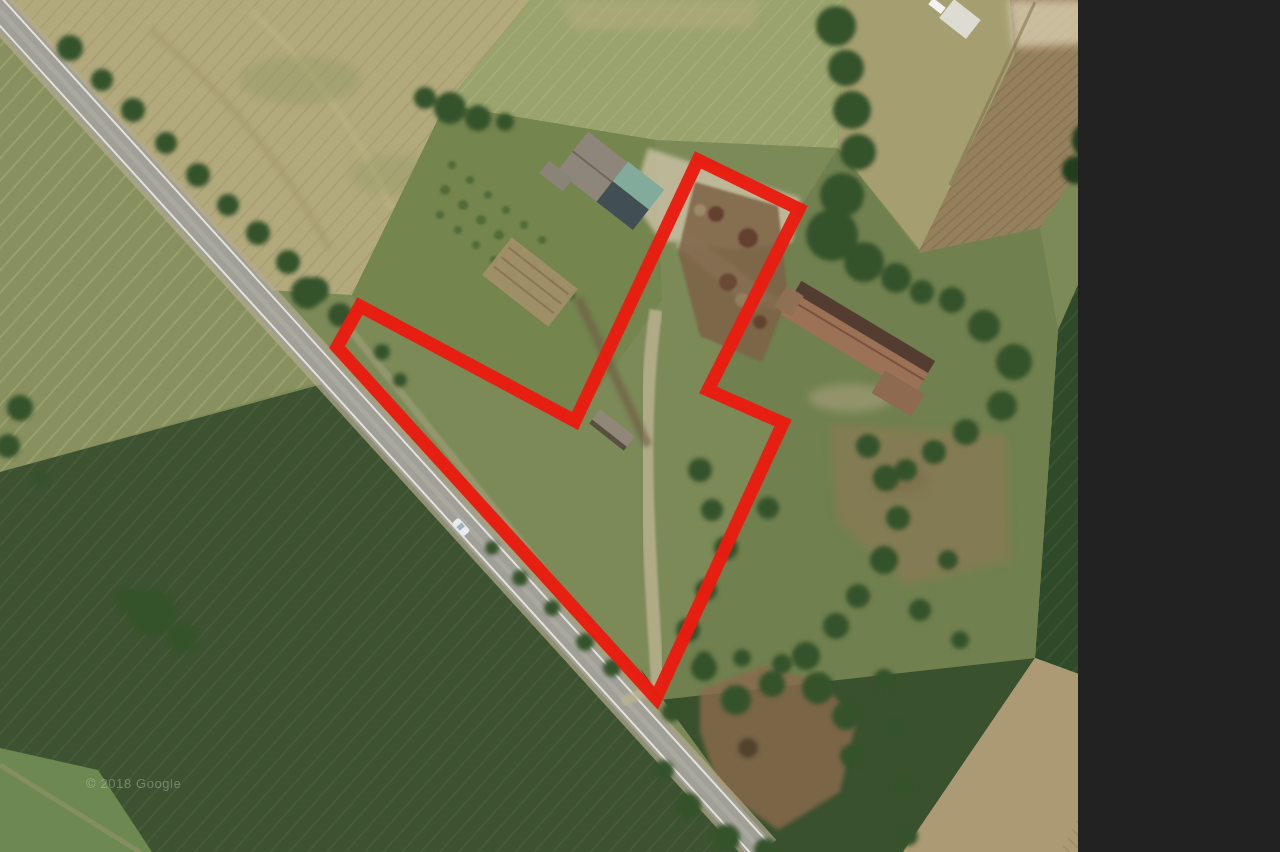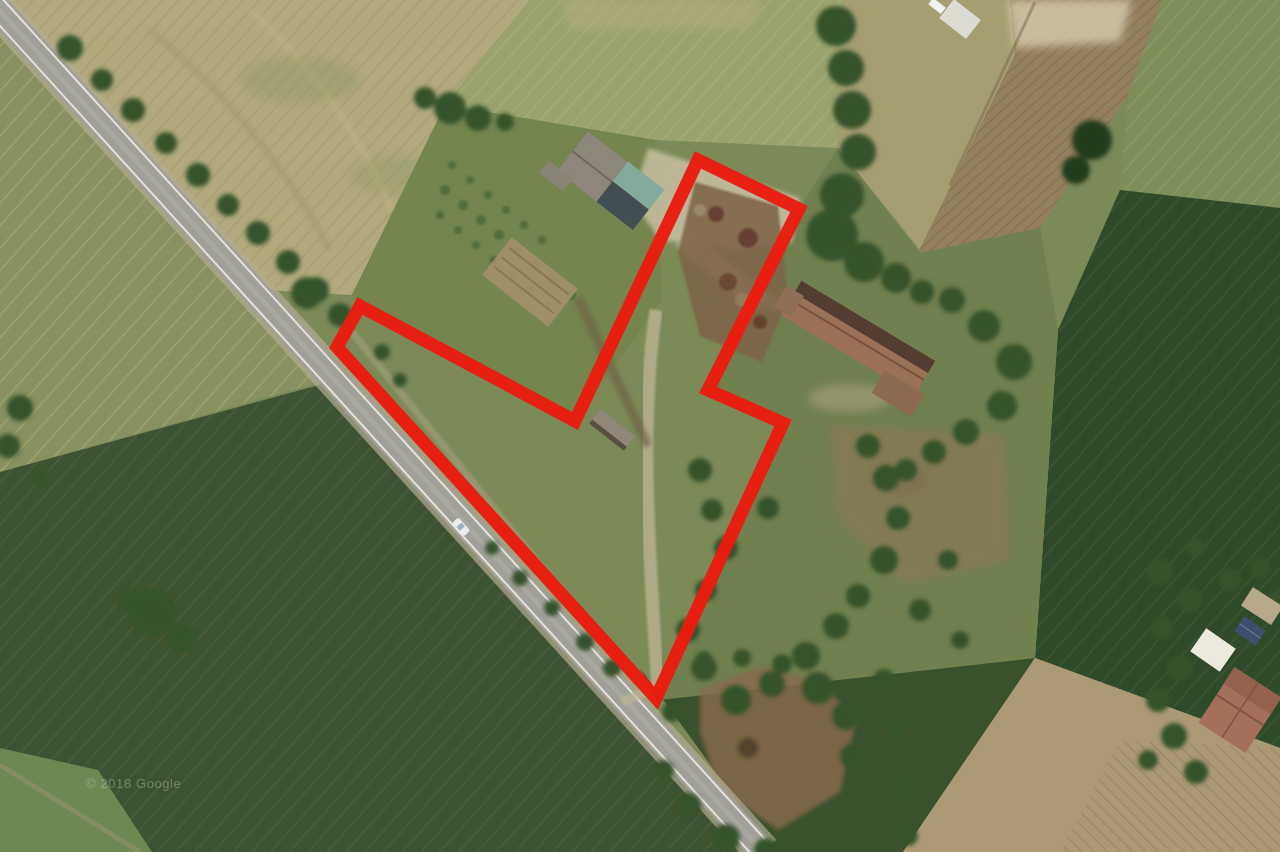--- a/index.html
+++ b/index.html
@@ -3,7 +3,7 @@
 <meta charset="utf-8">
 <style>
   html,body{margin:0;padding:0;background:#222;}
-  .stage{position:relative;width:1280px;height:852px;overflow:hidden;background:#a21caf;}
+  .stage{position:relative;width:1078px;height:852px;overflow:hidden;background:#a21caf;}
   svg{display:block;width:1280px;height:852px;}
   .wm{font-family:"Liberation Sans", sans-serif;font-size:13px;letter-spacing:.6px;}
 </style>

